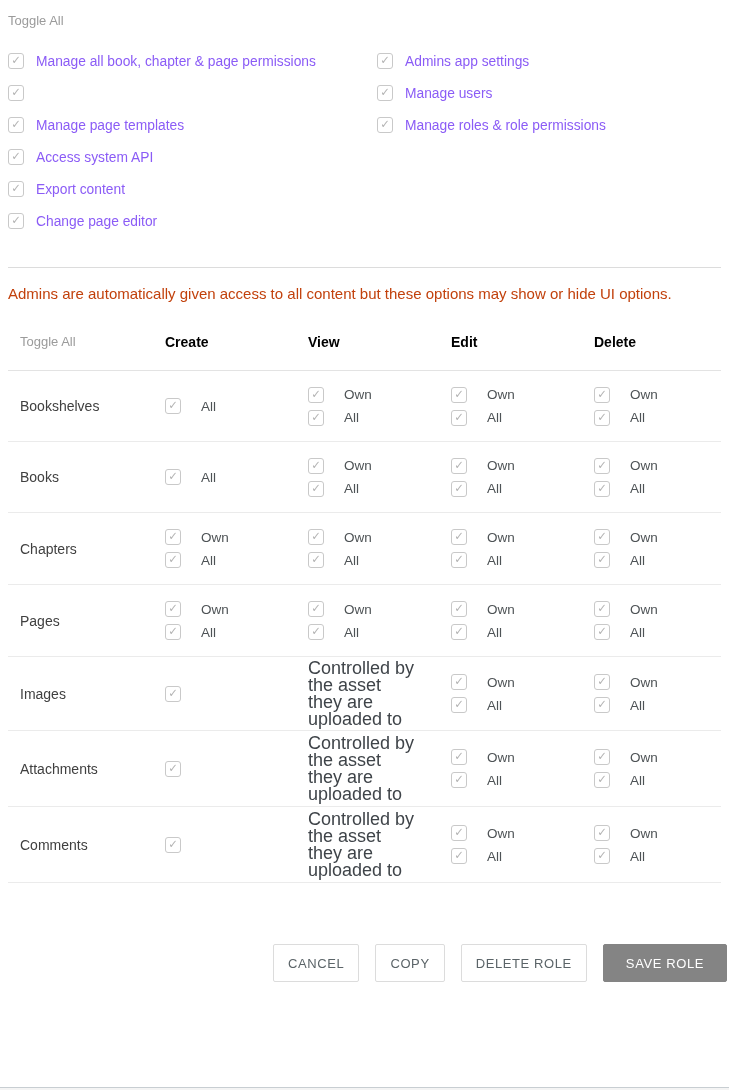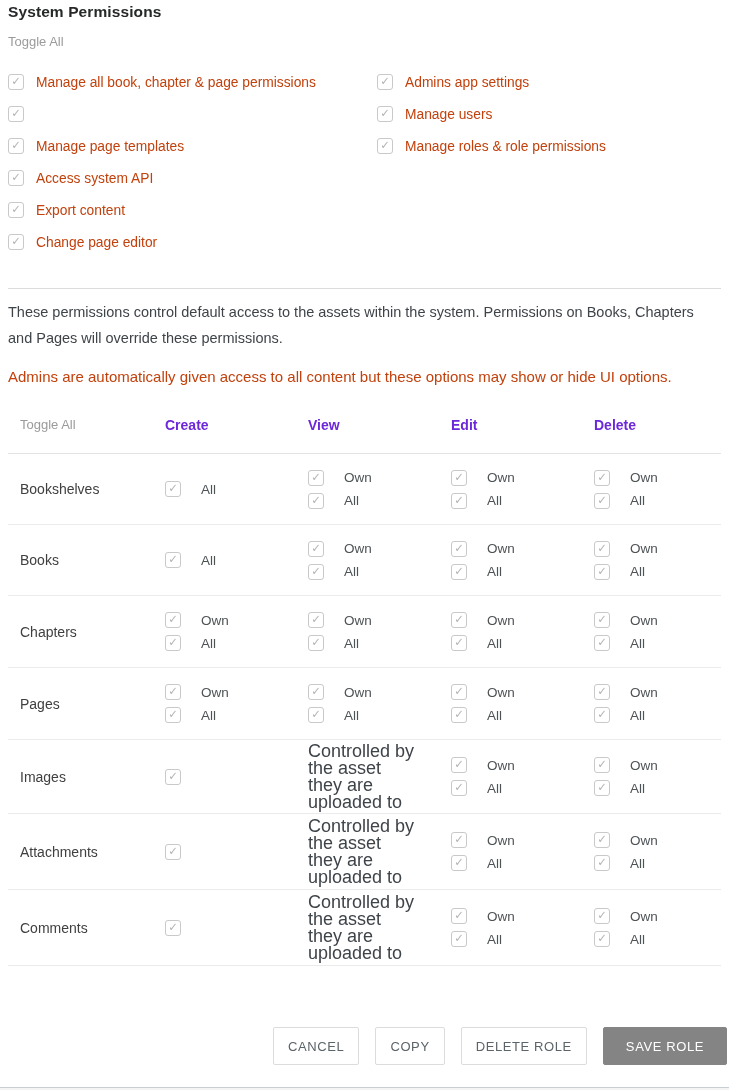--- a/index.html
+++ b/index.html
@@ -96,7 +96,6 @@
 
 <div class="page">
 
-  <div class="section-title">System Permissions</div>
   <div class="toggle-all-top">Toggle All</div>
 
   <div class="sys-grid">

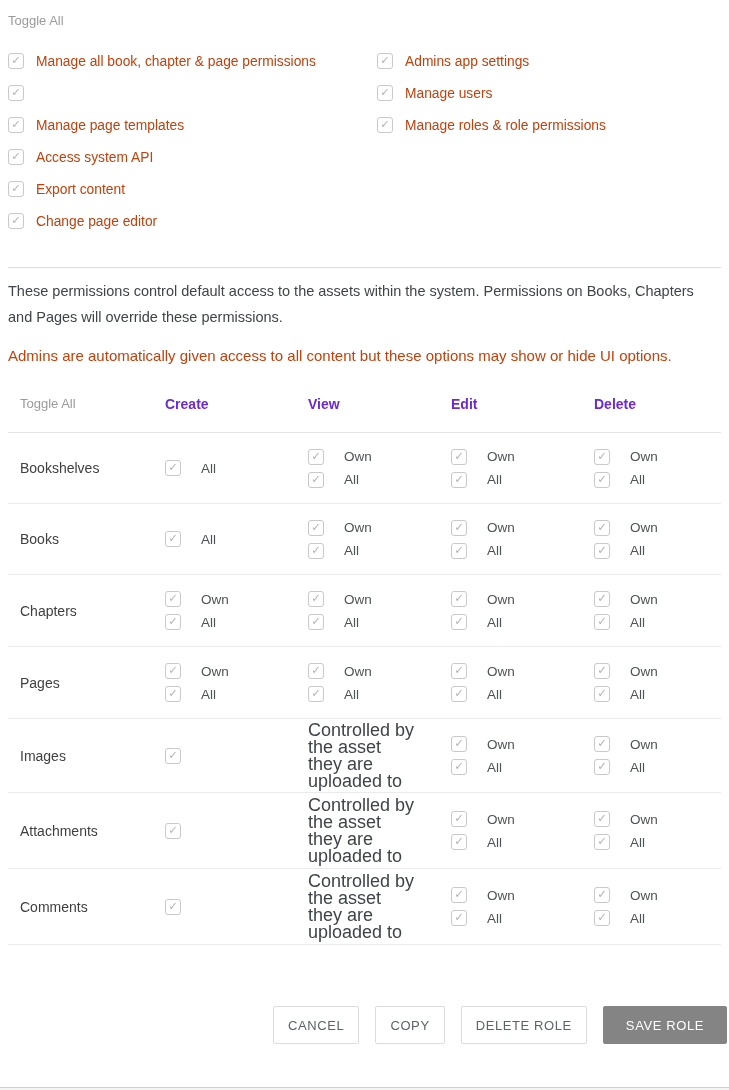--- a/index.html
+++ b/index.html
@@ -25,7 +25,7 @@
   .sys-col-left{flex:0 0 369px;}
   .sys-col-right{flex:1;}
   .perm-item{display:flex;align-items:center;margin-bottom:16px;height:16px;}
-  .perm-item .lbl{margin-left:12px;font-size:13.8px;color:#c2410c;}
+  .perm-item .lbl{margin-left:12px;font-size:13.8px;color:#8b5cf6;}
 
   .cb{
     flex:0 0 auto;width:14px;height:14px;border:1px solid #c9c9c9;border-radius:3px;

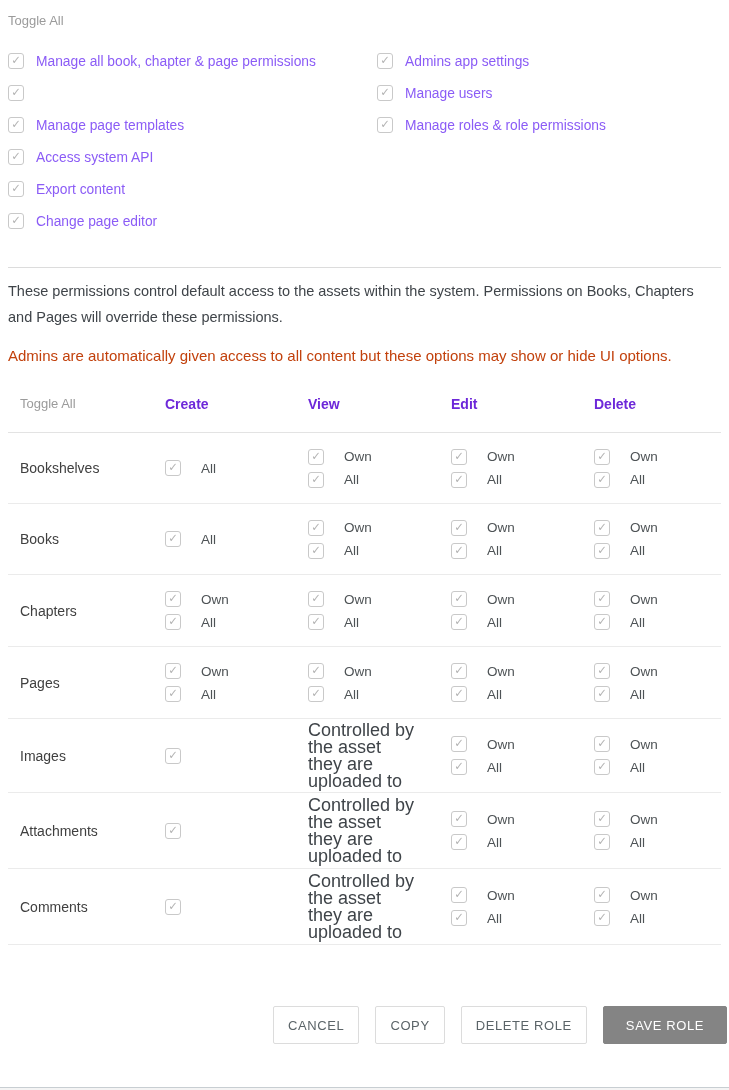--- a/index.html
+++ b/index.html
@@ -143,7 +143,6 @@
 
   <hr class="divider">
 
-  <div class="asset-desc">These permissions control default access to the assets within the system. Permissions on Books, Chapters and Pages will override these permissions.</div>
   <div class="admin-note">Admins are automatically given access to all content but these options may show or hide UI options.</div>
 
   <div class="tbl">

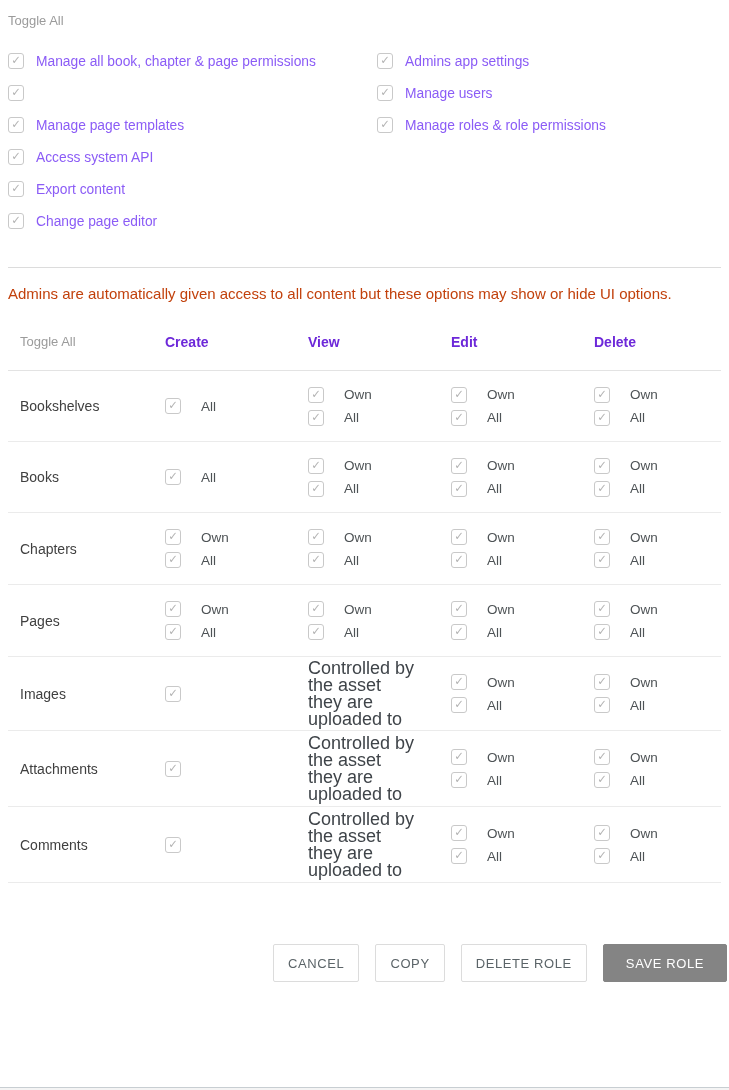--- a/index.html
+++ b/index.html
@@ -57,7 +57,7 @@
   }
   .thead{height:36px;border-bottom:1px solid #e3e3e3;align-items:start;}
   .thead .toggle-all{font-size:13px;color:#9b9b9b;padding-left:12px;cursor:pointer;}
-  .thead .col-h{font-size:14px;font-weight:bold;color:#6d28d9;}
+  .thead .col-h{font-size:14px;font-weight:bold;color:#000000;}
   .row-name{font-size:14px;color:#404040;padding-left:12px;}
   .trow.h70{min-height:70px;}
   .trow.h71{min-height:71px;}

